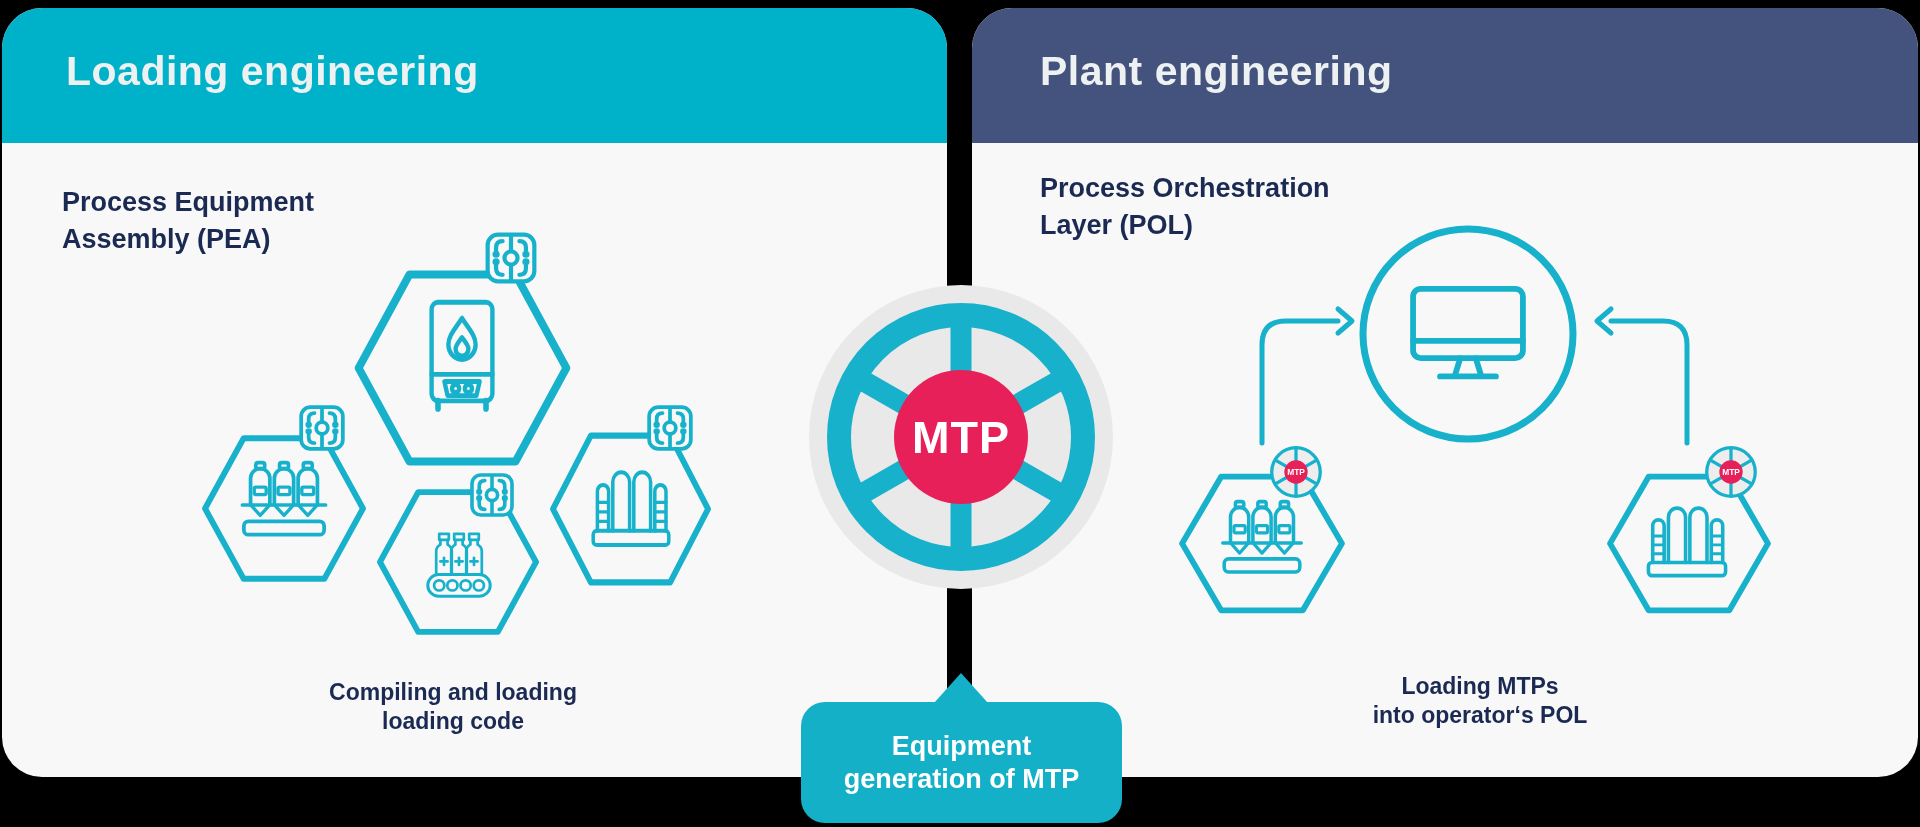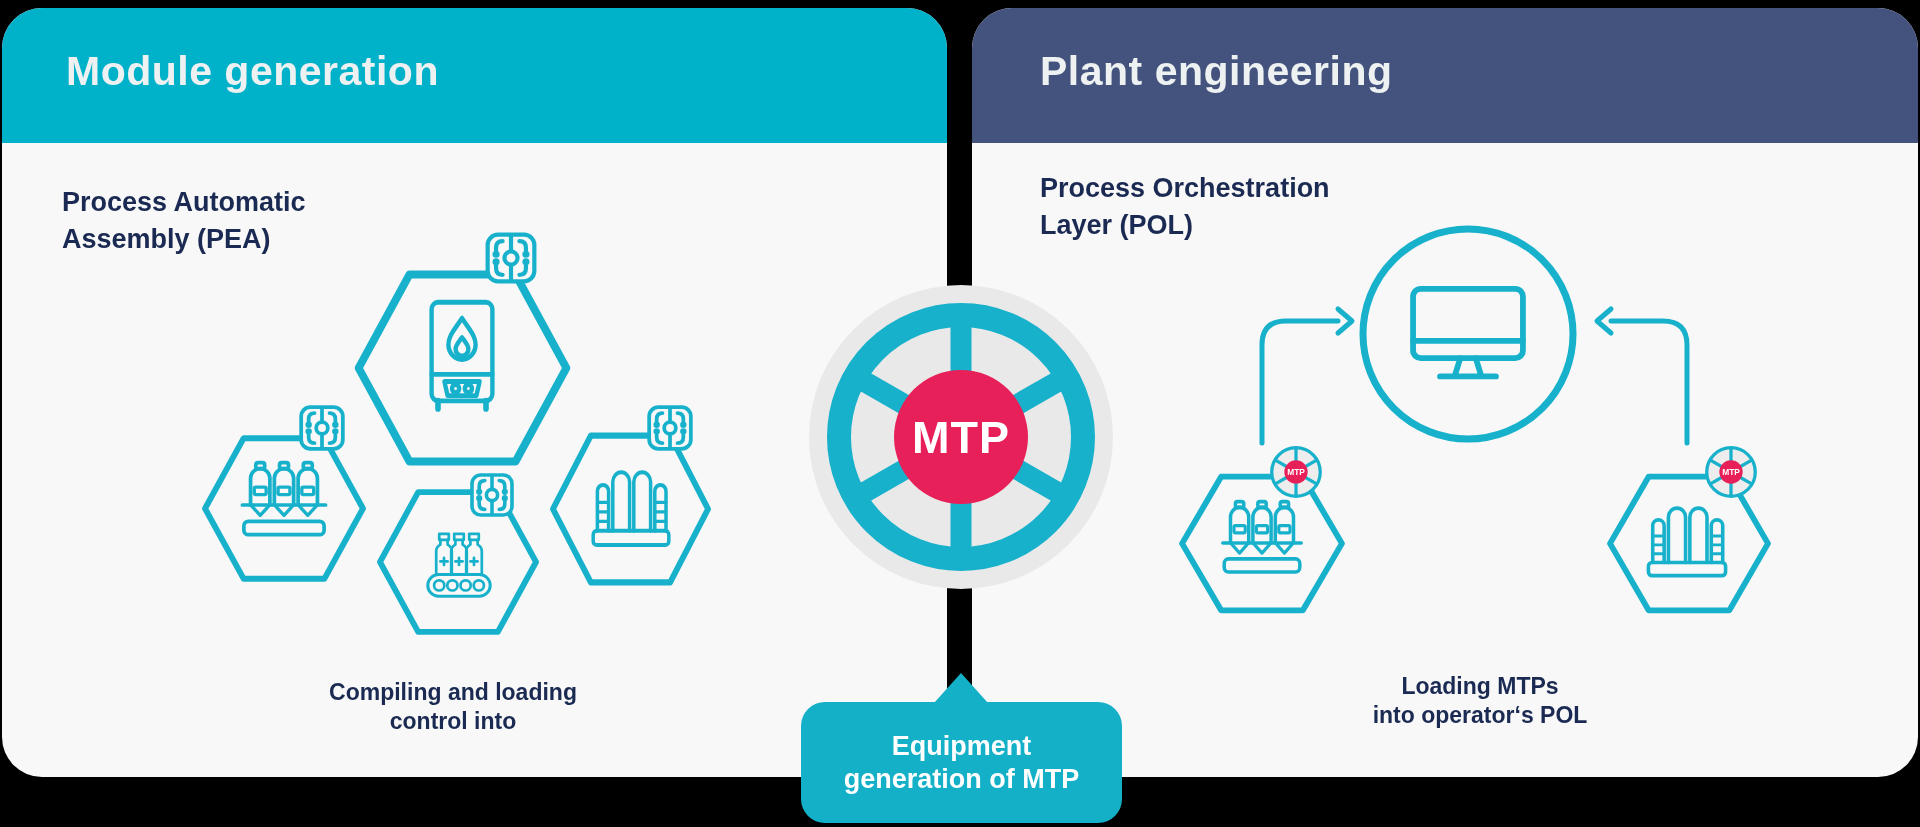--- a/index.html
+++ b/index.html
@@ -146,7 +146,7 @@
 
 <div class="panel" id="left-panel">
   <div class="panel-header">
-    <div class="panel-title">Module generation</div>
+    <div class="panel-title">Loading engineering</div>
   </div>
   <div class="subtitle" style="left:60px;top:176px;">Process Automatic
 Assembly (PEA)</div>

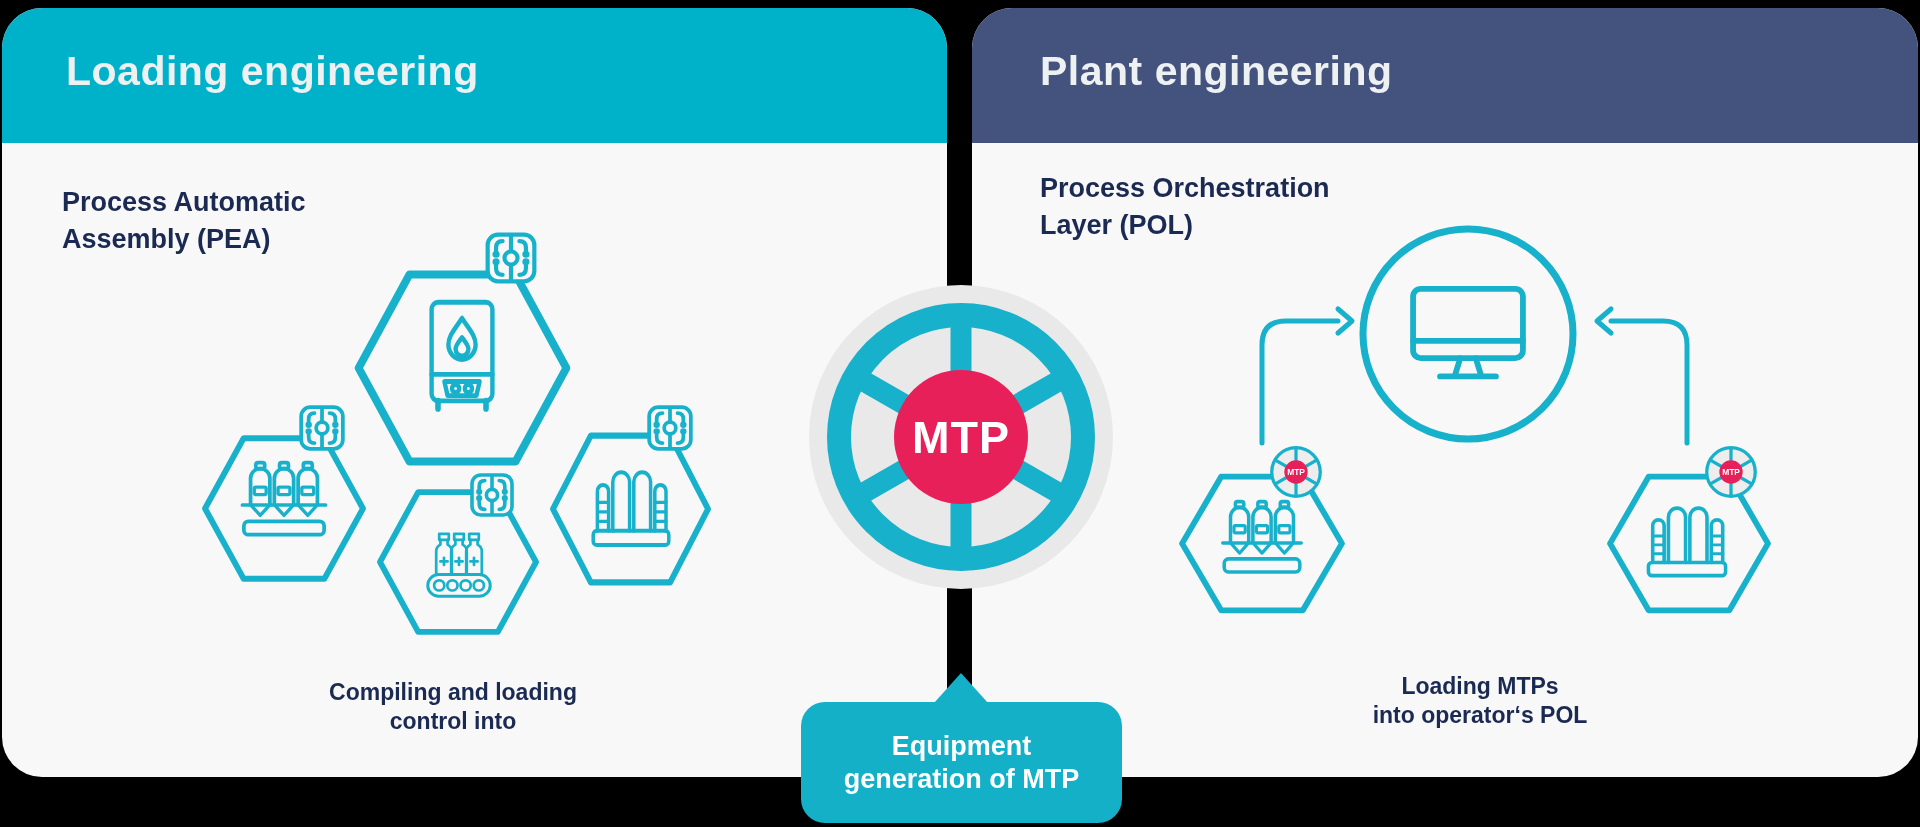--- a/index.html
+++ b/index.html
@@ -148,7 +148,7 @@
   <div class="panel-header">
     <div class="panel-title">Loading engineering</div>
   </div>
-  <div class="subtitle" style="left:60px;top:176px;">Process Automatic
+  <div class="subtitle" style="left:60px;top:176px;">Process Equipment
 Assembly (PEA)</div>
   <div class="caption" style="left:251px;top:670px;">Compiling and loading
 control into</div>

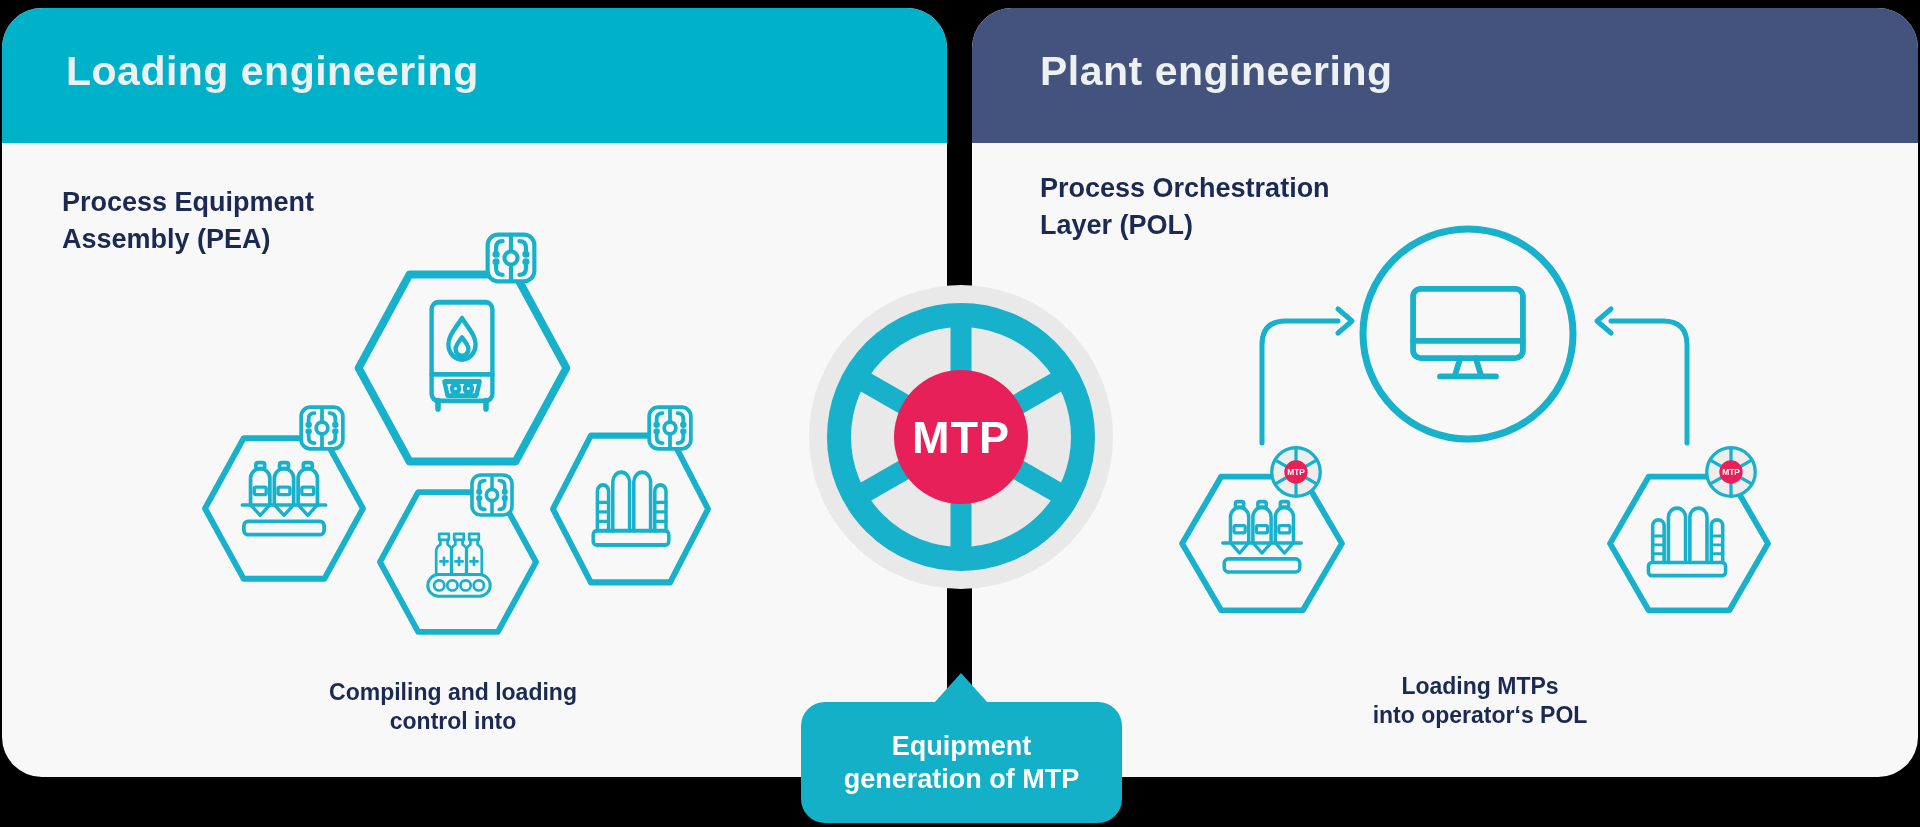--- a/index.html
+++ b/index.html
@@ -151,7 +151,7 @@
   <div class="subtitle" style="left:60px;top:176px;">Process Equipment
 Assembly (PEA)</div>
   <div class="caption" style="left:251px;top:670px;">Compiling and loading
-control into</div>
+loading code</div>
 </div>
 
 <div class="abs" style="left:352px;top:261px;width:221px;height:214px;">

